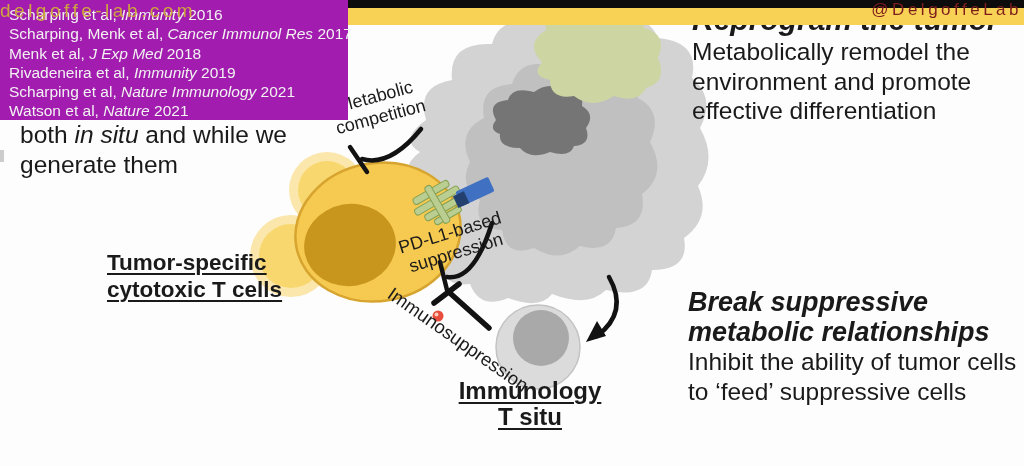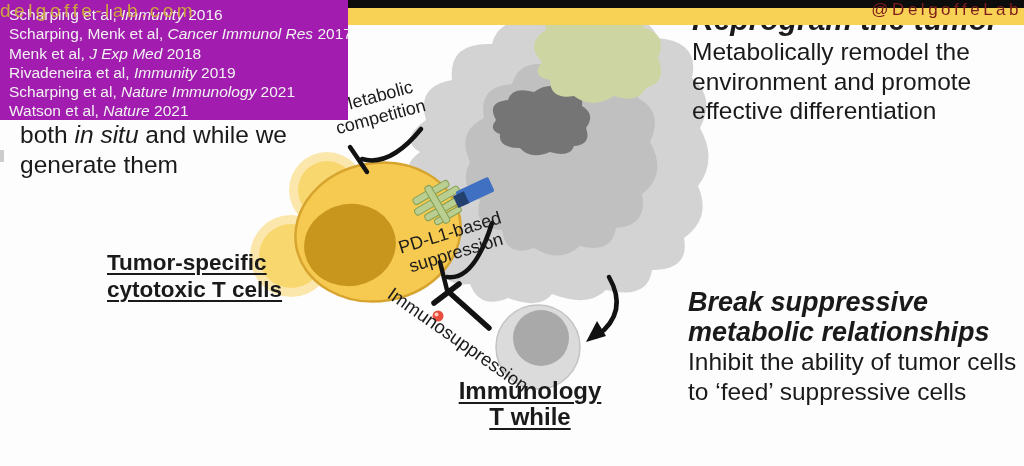--- a/index.html
+++ b/index.html
@@ -125,7 +125,7 @@
 
   <div class="abs" style="left:450px; top:378px; width:160px; text-align:center;">
     <div class="cell-label" style="font-size:24px; line-height:25.5px;">Immunology</div>
-    <div class="cell-label" style="font-size:24px; line-height:25.5px;">T while</div>
+    <div class="cell-label" style="font-size:24px; line-height:25.5px;">T situ</div>
   </div>
 
   <div class="abs rot-label" style="left:312px; top:86px; width:132px; transform:rotate(-15deg);">

